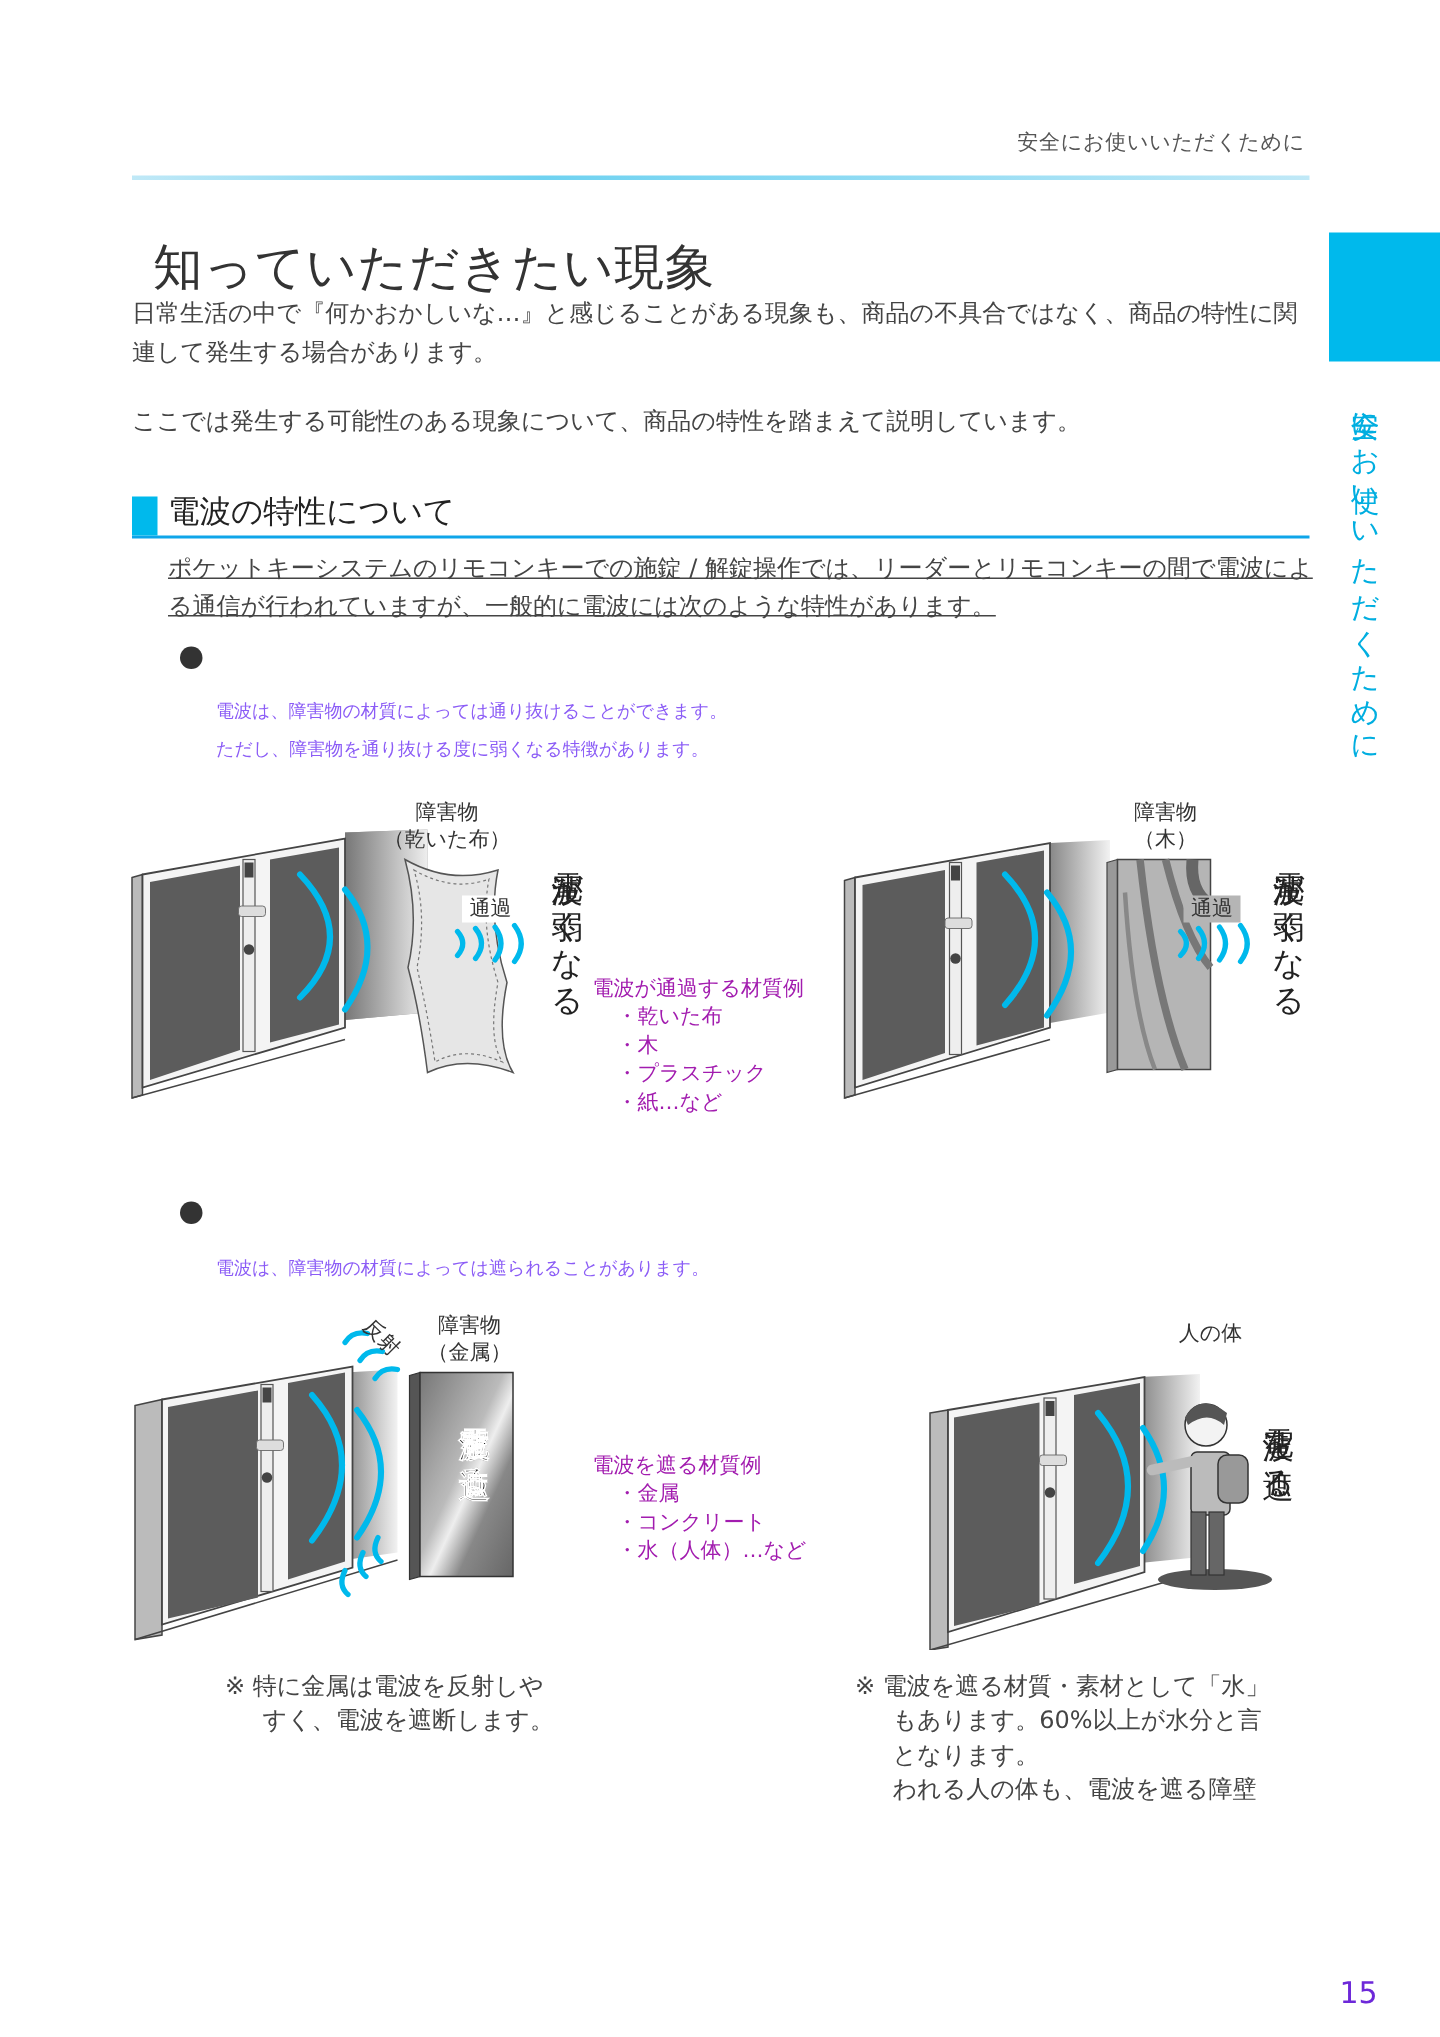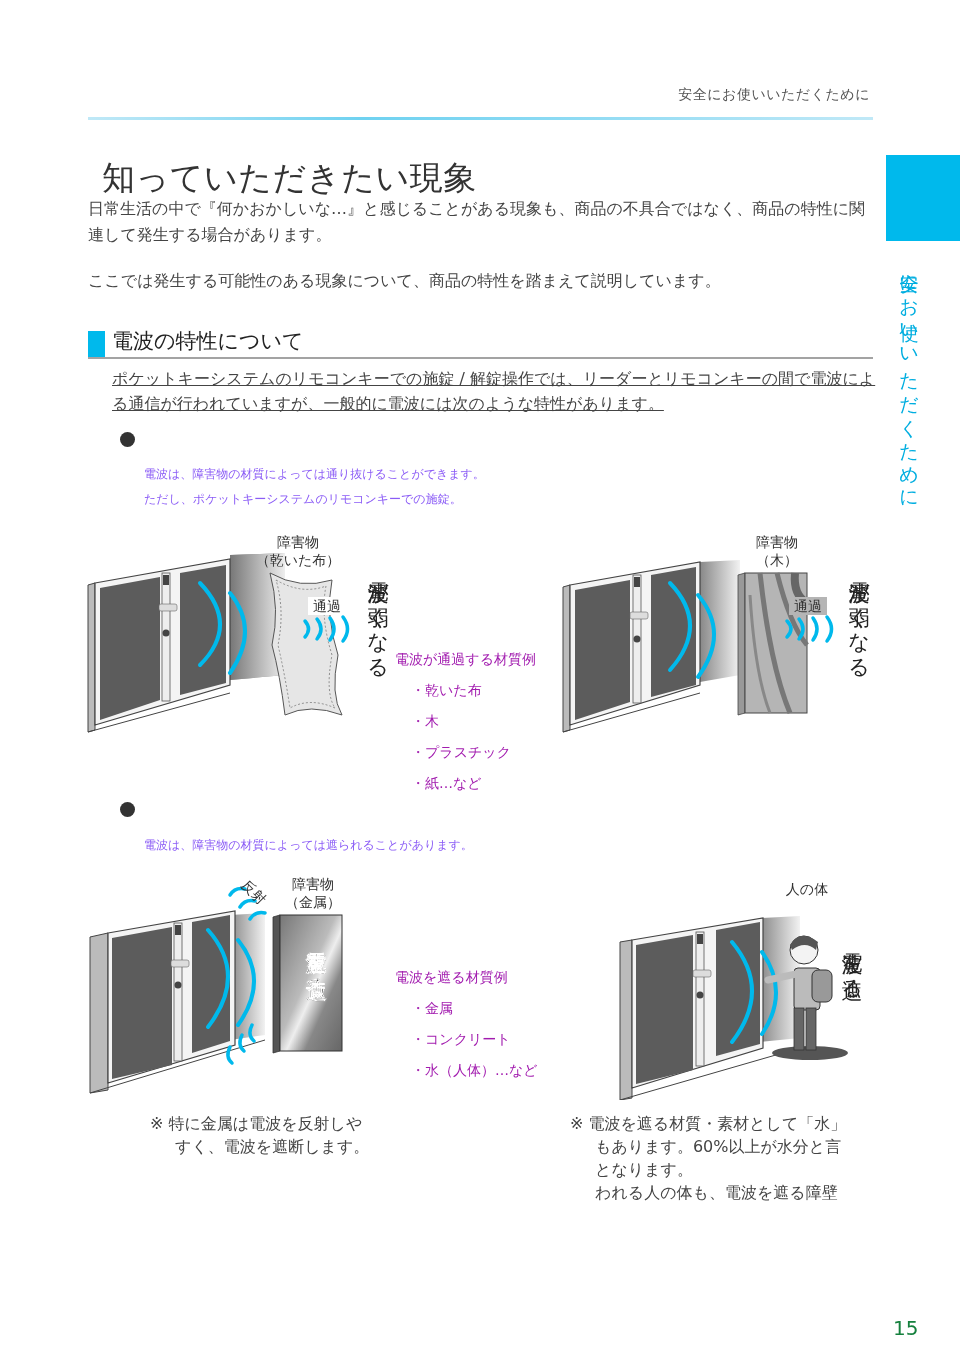--- a/index.html
+++ b/index.html
@@ -16,7 +16,7 @@
   .side-tab { top:155px; right:0; width:74px; height:86px; background:#00b9ec; }
   .side-label { top:258px; left:897px; width:26px; writing-mode:vertical-rl; font-size:19px; color:#00aee0; letter-spacing:2px; }
   .intro { left:88px; font-size:16px; line-height:26px; color:#444; width:790px; }
-  .sec-head { top:329px; left:88px; width:785px; height:28px; border-bottom:2px solid #a3a3a3;text-align:center; }
+  .sec-head { top:329px; left:88px; width:785px; height:28px; border-bottom:2px solid #0ea5e9;text-align:center; }
   .sec-bar { position:absolute; left:0; top:2px; width:17px; height:26px; background:#00b9ec; }
   .sec-title { position:absolute; left:24px; top:-2px; font-size:21px; color:#222; }
   .para { left:112px; font-size:16px; line-height:25px; color:#444; width:770px;text-decoration:underline; }

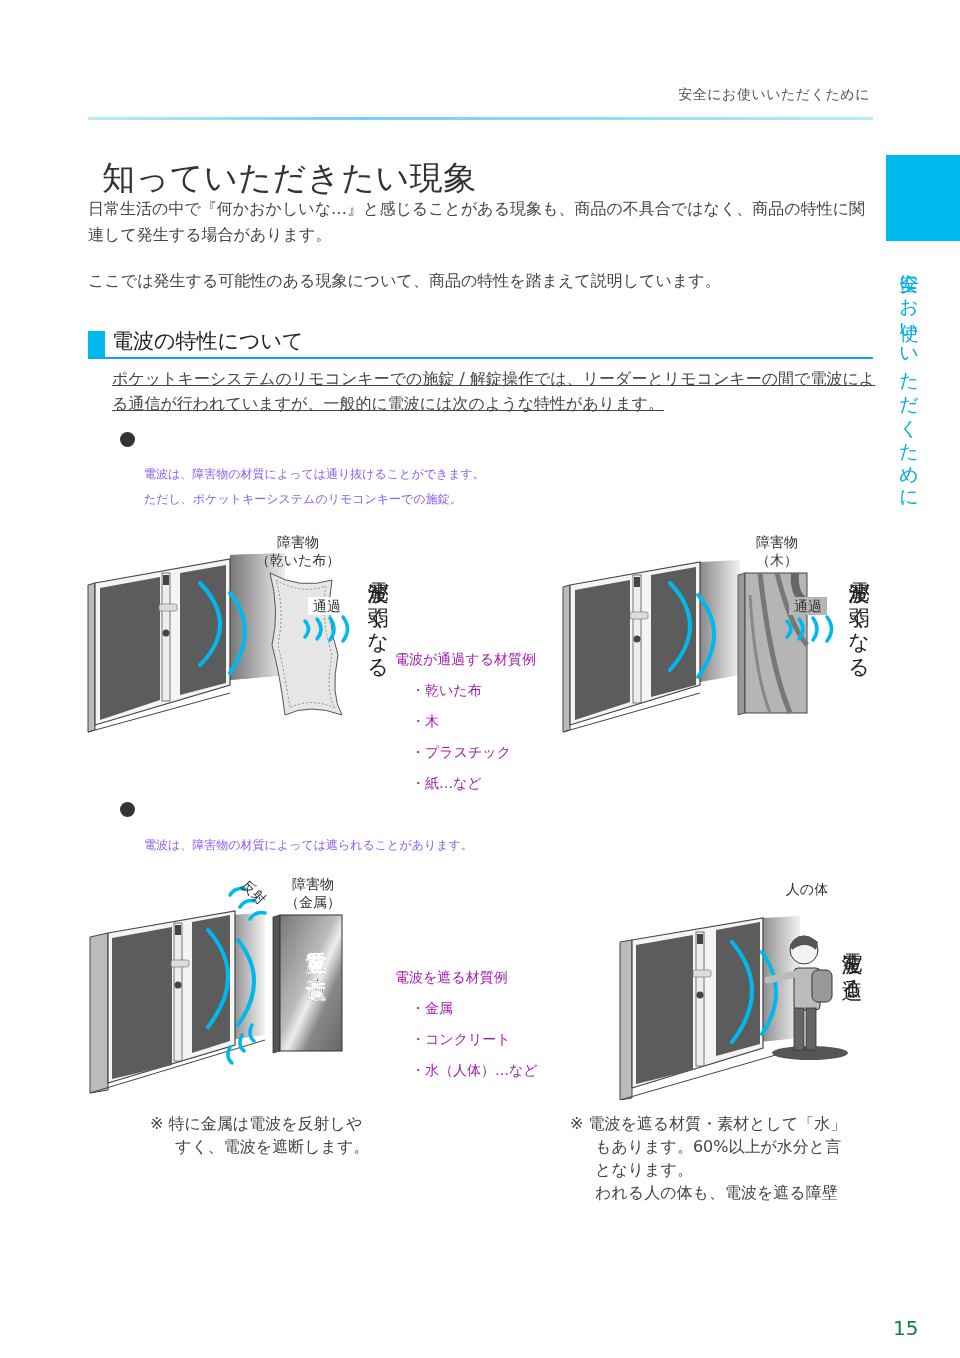--- a/index.html
+++ b/index.html
@@ -56,7 +56,7 @@
   <span class="dot"></span>
 </div>
 <div class="abs subpara" style="top:462px">電波は、障害物の材質によっては通り抜けることができます。</div>
-<div class="abs subpara" style="top:487px">ただし、ポケットキーシステムのリモコンキーでの施錠。</div>
+<div class="abs subpara" style="top:487px">ただし、障害物を通り抜ける度に弱くなる特徴があります。</div>
 
 <div class="abs" style="left:80px;top:525px;width:320px;height:220px">
   <svg width="320" height="220">

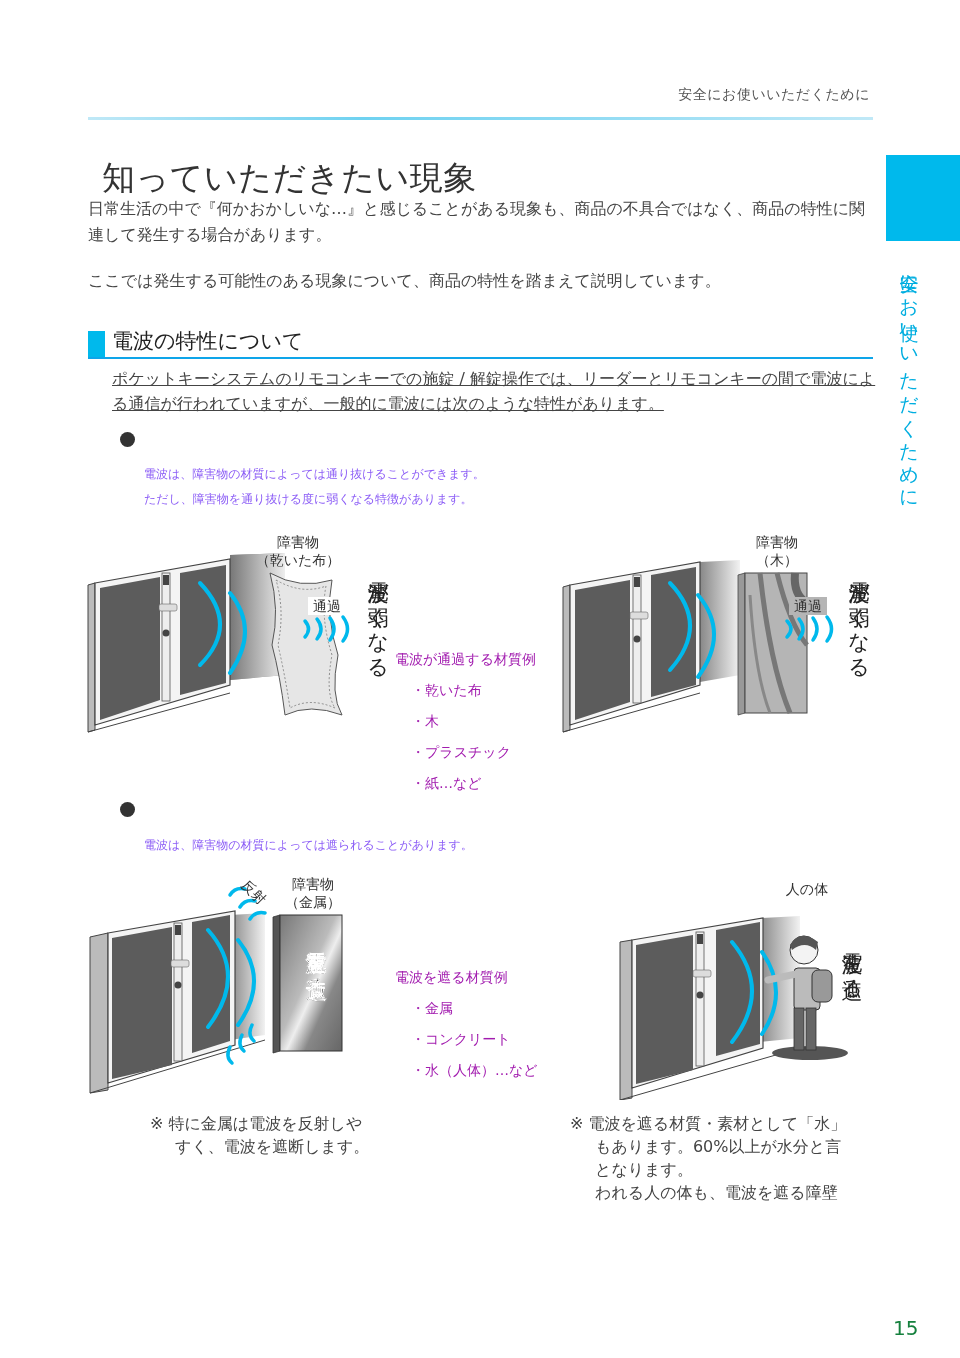--- a/index.html
+++ b/index.html
@@ -26,7 +26,7 @@
   .lbl { font-size:14px; color:#333; text-align:center; line-height:18px; }
   .vtext { writing-mode:vertical-rl; font-size:21px; color:#222; letter-spacing:1px; }
   .mat-list { font-size:14px; line-height:19px; color:#a21caf; }
-  .mat-list .it { padding-left:16px;margin-top:12px; }
+  .mat-list .it { padding-left:16px; }
   .note { font-size:16px; line-height:23px; color:#444; }
   .pagenum { top:1316px; left:893px; font-size:20px; color:#15803d; }
   svg { position:absolute; }

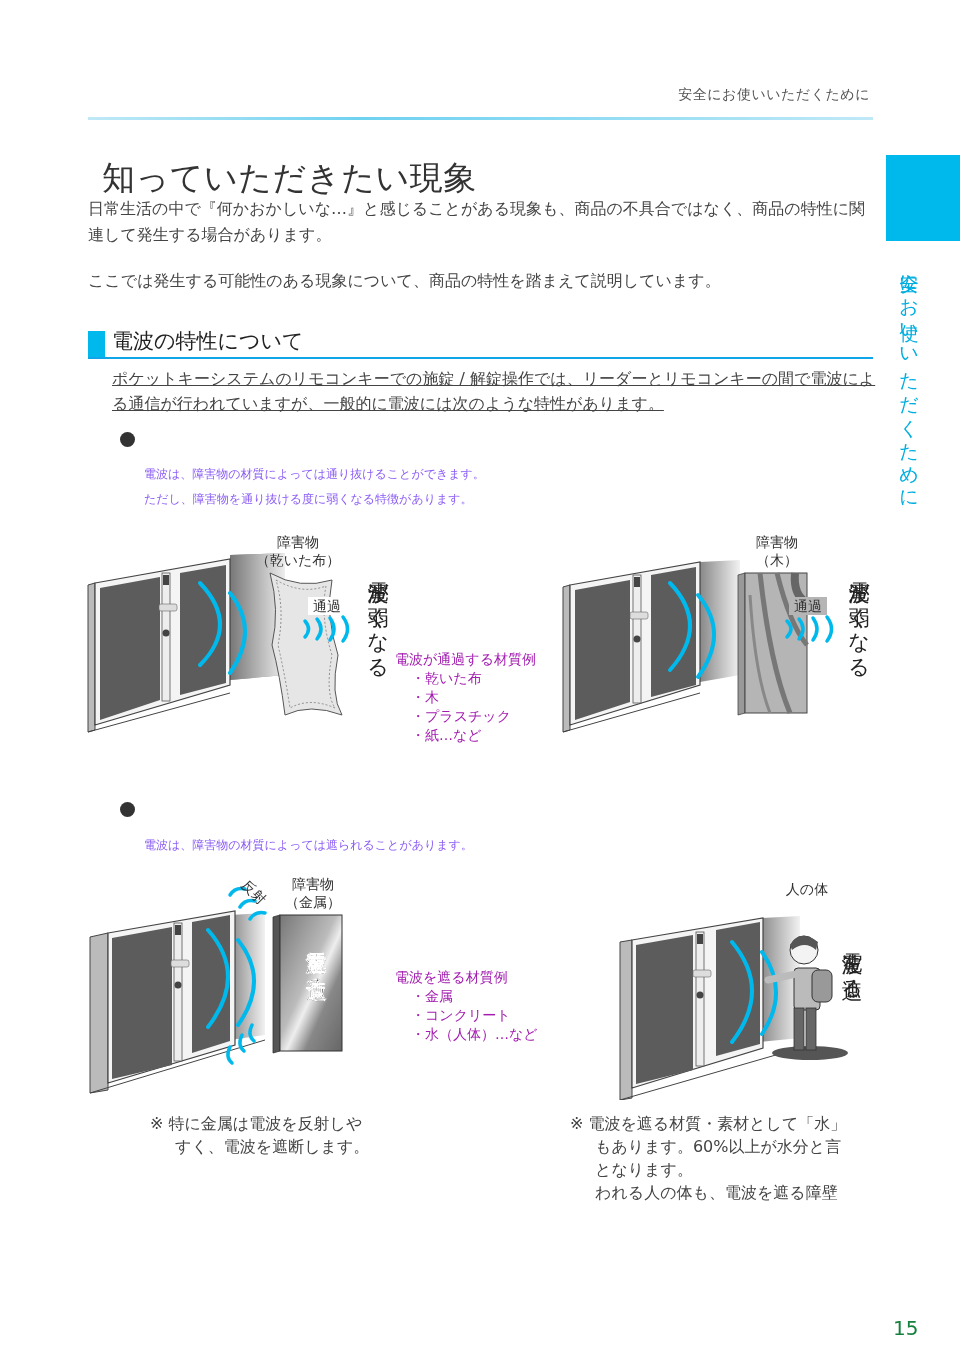--- a/index.html
+++ b/index.html
@@ -28,7 +28,7 @@
   .mat-list { font-size:14px; line-height:19px; color:#a21caf; }
   .mat-list .it { padding-left:16px; }
   .note { font-size:16px; line-height:23px; color:#444; }
-  .pagenum { top:1316px; left:893px; font-size:20px; color:#15803d; }
+  .pagenum { top:1316px; left:893px; font-size:20px; color:#6d28d9; }
   svg { position:absolute; }
 </style>
 </head>

